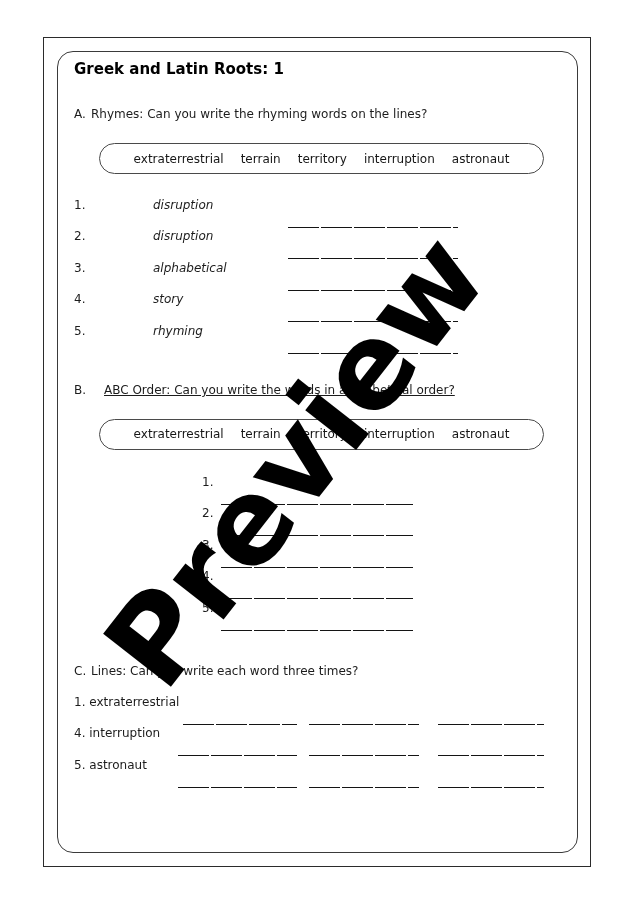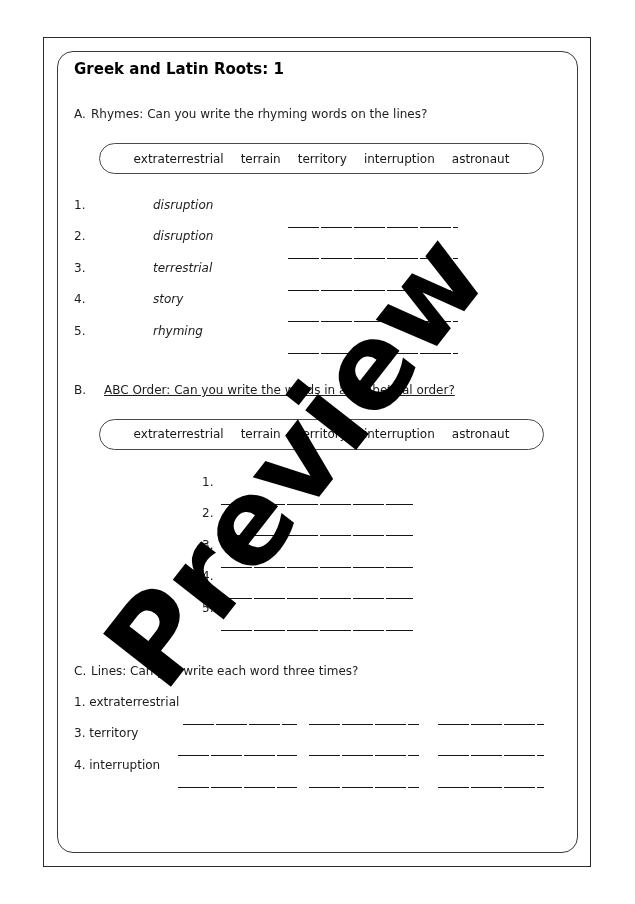--- a/index.html
+++ b/index.html
@@ -94,7 +94,7 @@
       </div>
       <div class="row row-a">
         <span class="num">3.</span>
-        <span class="word">terrestrial</span>
+        <span class="word">alphabetical</span>
         <span class="blank blank-a"></span>
       </div>
       <div class="row row-a">

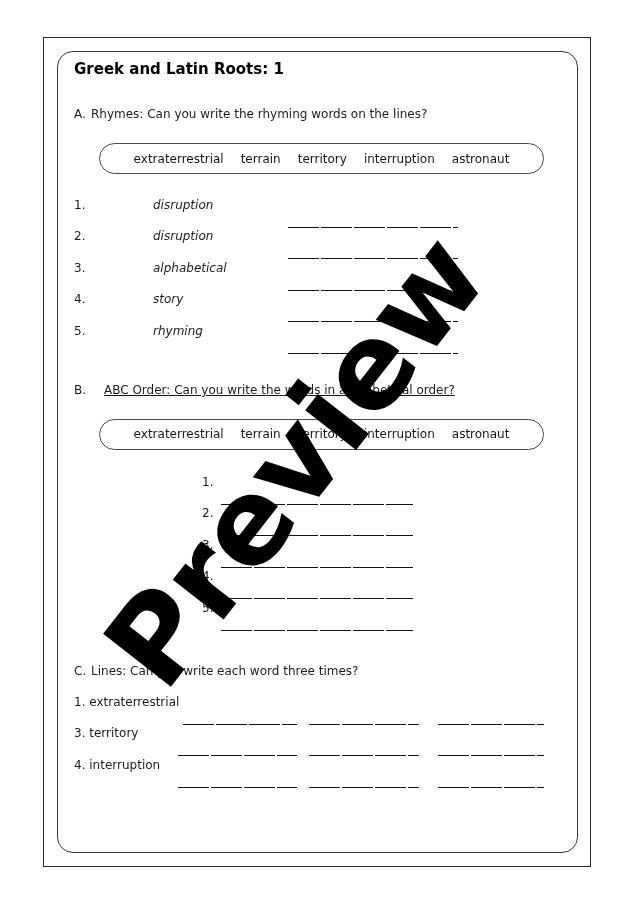--- a/index.html
+++ b/index.html
@@ -156,12 +156,6 @@
         <span class="blank blank-c3"></span>
       </div>
       <div class="row row-c">
-        <span class="label"><span>3.</span> <span>territory</span></span>
-        <span class="blank blank-c1"></span>
-        <span class="blank blank-c2"></span>
-        <span class="blank blank-c3"></span>
-      </div>
-      <div class="row row-c">
         <span class="label"><span>4.</span> <span>interruption</span></span>
         <span class="blank blank-c1"></span>
         <span class="blank blank-c2"></span>

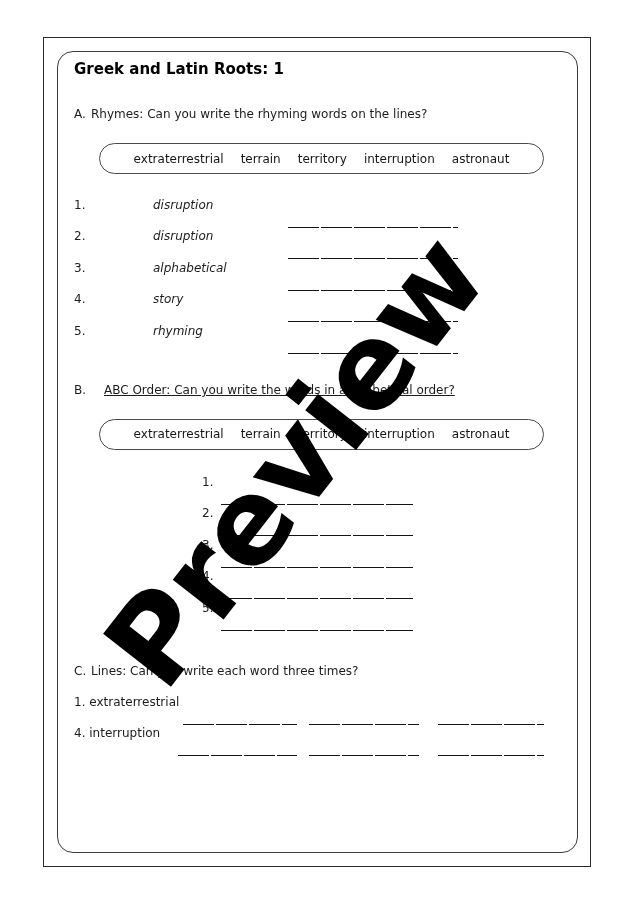--- a/index.html
+++ b/index.html
@@ -161,6 +161,12 @@
         <span class="blank blank-c2"></span>
         <span class="blank blank-c3"></span>
       </div>
+      <div class="row row-c">
+        <span class="label"><span>5.</span> <span>astronaut</span></span>
+        <span class="blank blank-c1"></span>
+        <span class="blank blank-c2"></span>
+        <span class="blank blank-c3"></span>
+      </div>
     </div>
 
   </div>

